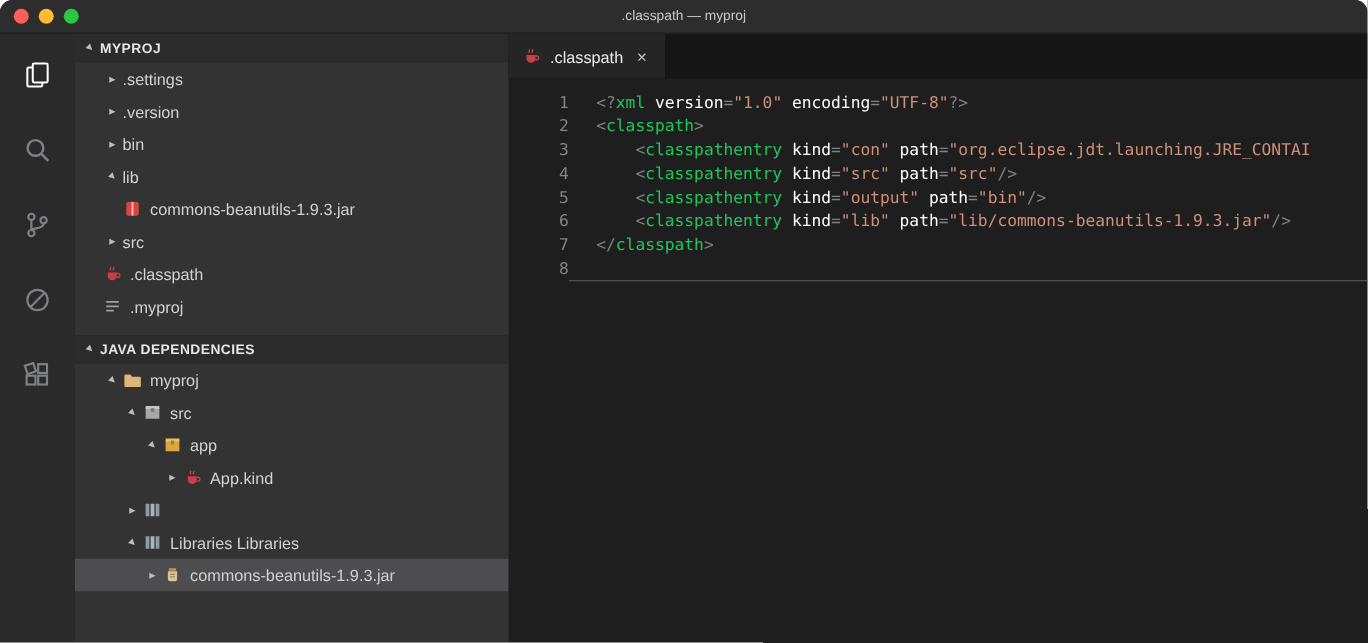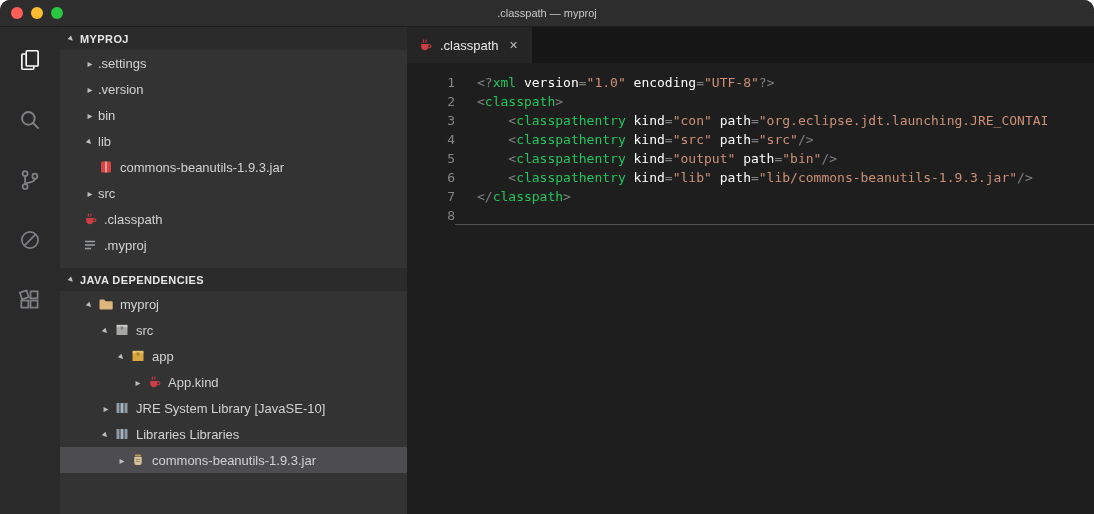--- a/index.html
+++ b/index.html
@@ -208,7 +208,6 @@
                   <rect x="6.5" y="3" width="3" height="10" fill="#aab4bf"></rect>
                   <rect x="10.5" y="3" width="3" height="10" fill="#8f9ba8"></rect>
                 </svg></span>
-              <span class="row-label">JRE System Library [JavaSE-10]</span>
             </div>
             <div class="row" style="padding-left: 38px;">
               <span class="tw open">▸</span>

